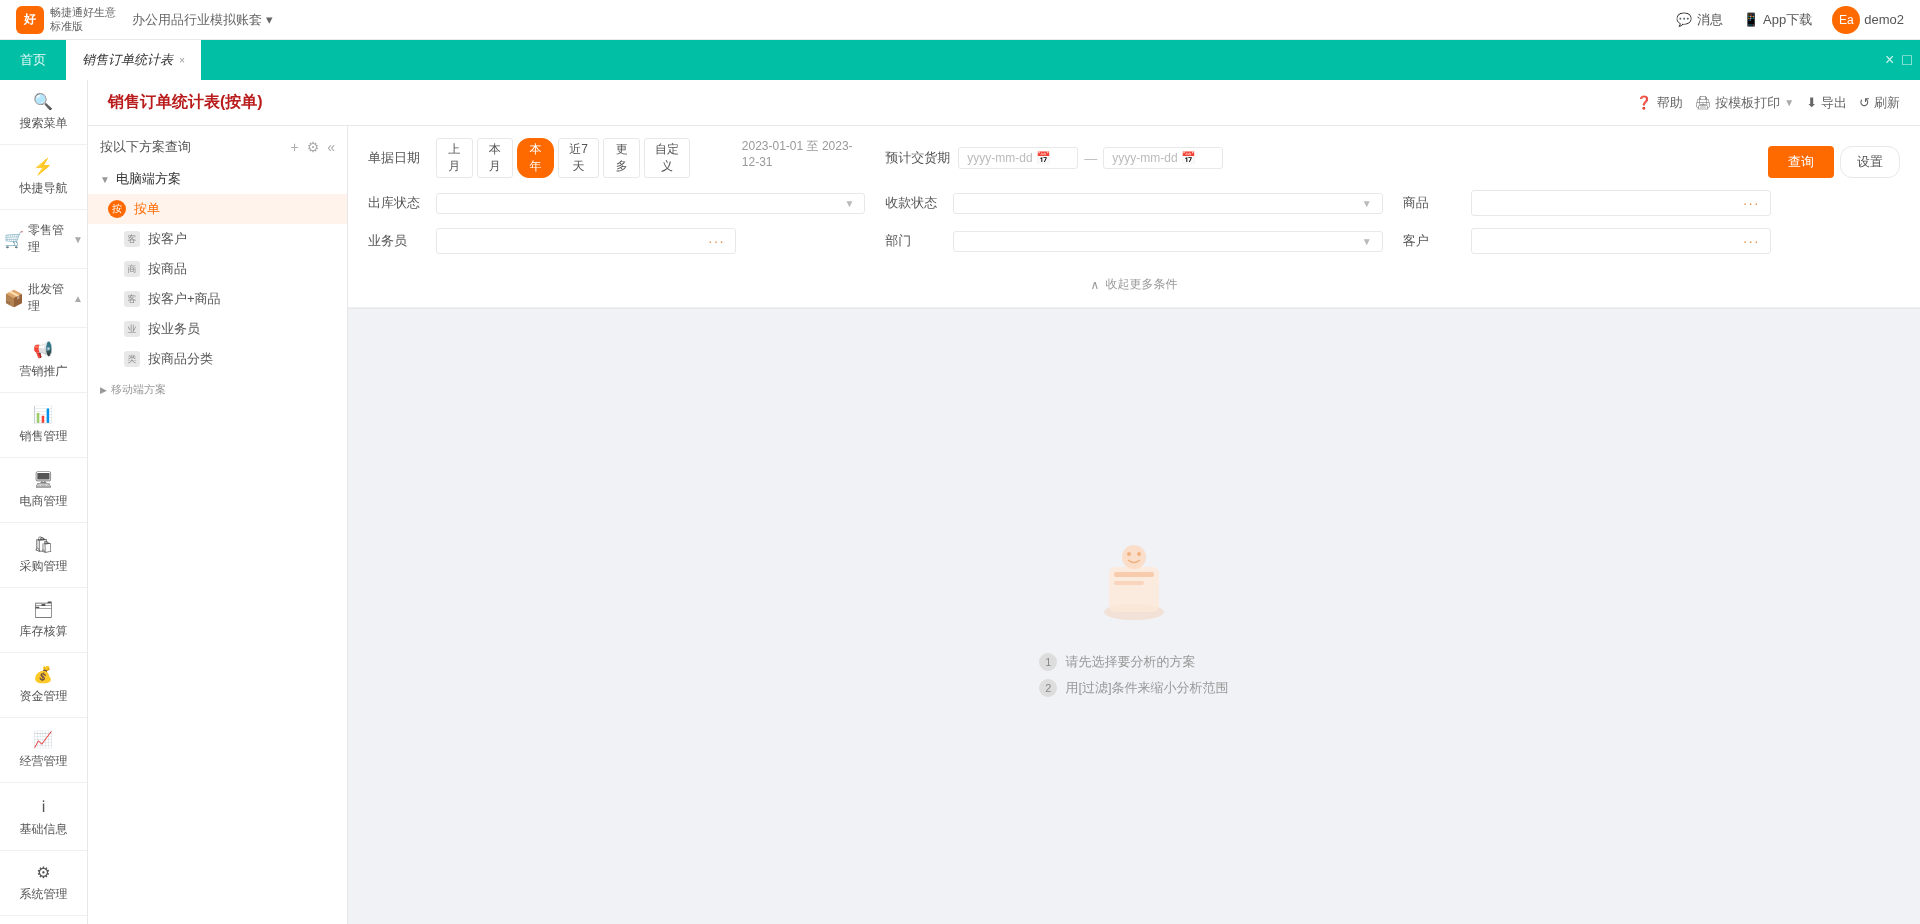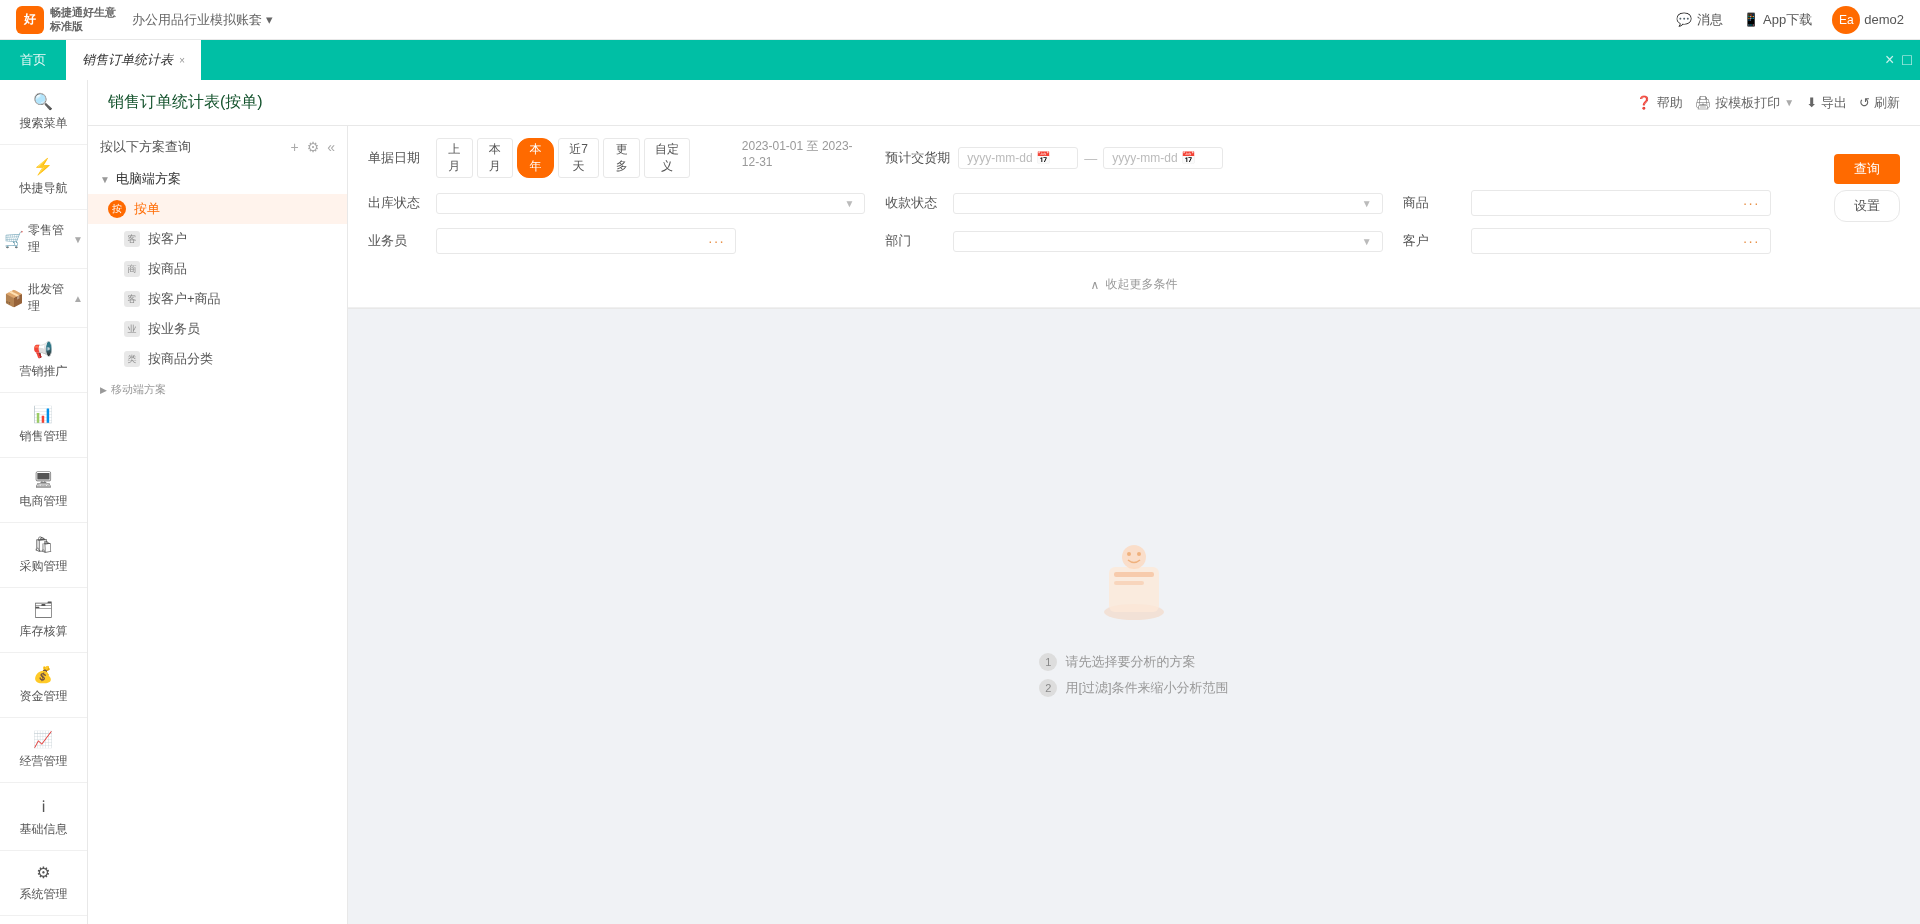--- a/index.html
+++ b/index.html
@@ -9,7 +9,7 @@
     .top-bar { height: 40px; background: #fff; display: flex; align-items: center; padding: 0 16px; border-bottom: 1px solid #e8e8e8; gap: 16px; }
     .top-bar-logo { display: flex; align-items: center; gap: 6px; }
     .logo-icon { width: 28px; height: 28px; background: #ff6a00; border-radius: 6px; display: flex; align-items: center; justify-content: center; color: #fff; font-size: 12px; font-weight: bold; }
-    .logo-text { font-size: 11px; color: #666; line-height: 1.2; font-weight: bold; }
+    .logo-text { font-size: 11px; color: #666; line-height: 1.2; }
     .top-bar-breadcrumb { display: flex; align-items: center; gap: 4px; color: #666; font-size: 13px; }
     .top-bar-right { margin-left: auto; display: flex; align-items: center; gap: 20px; color: #555; font-size: 13px; }
     .top-bar-right .item { display: flex; align-items: center; gap: 4px; cursor: pointer; }

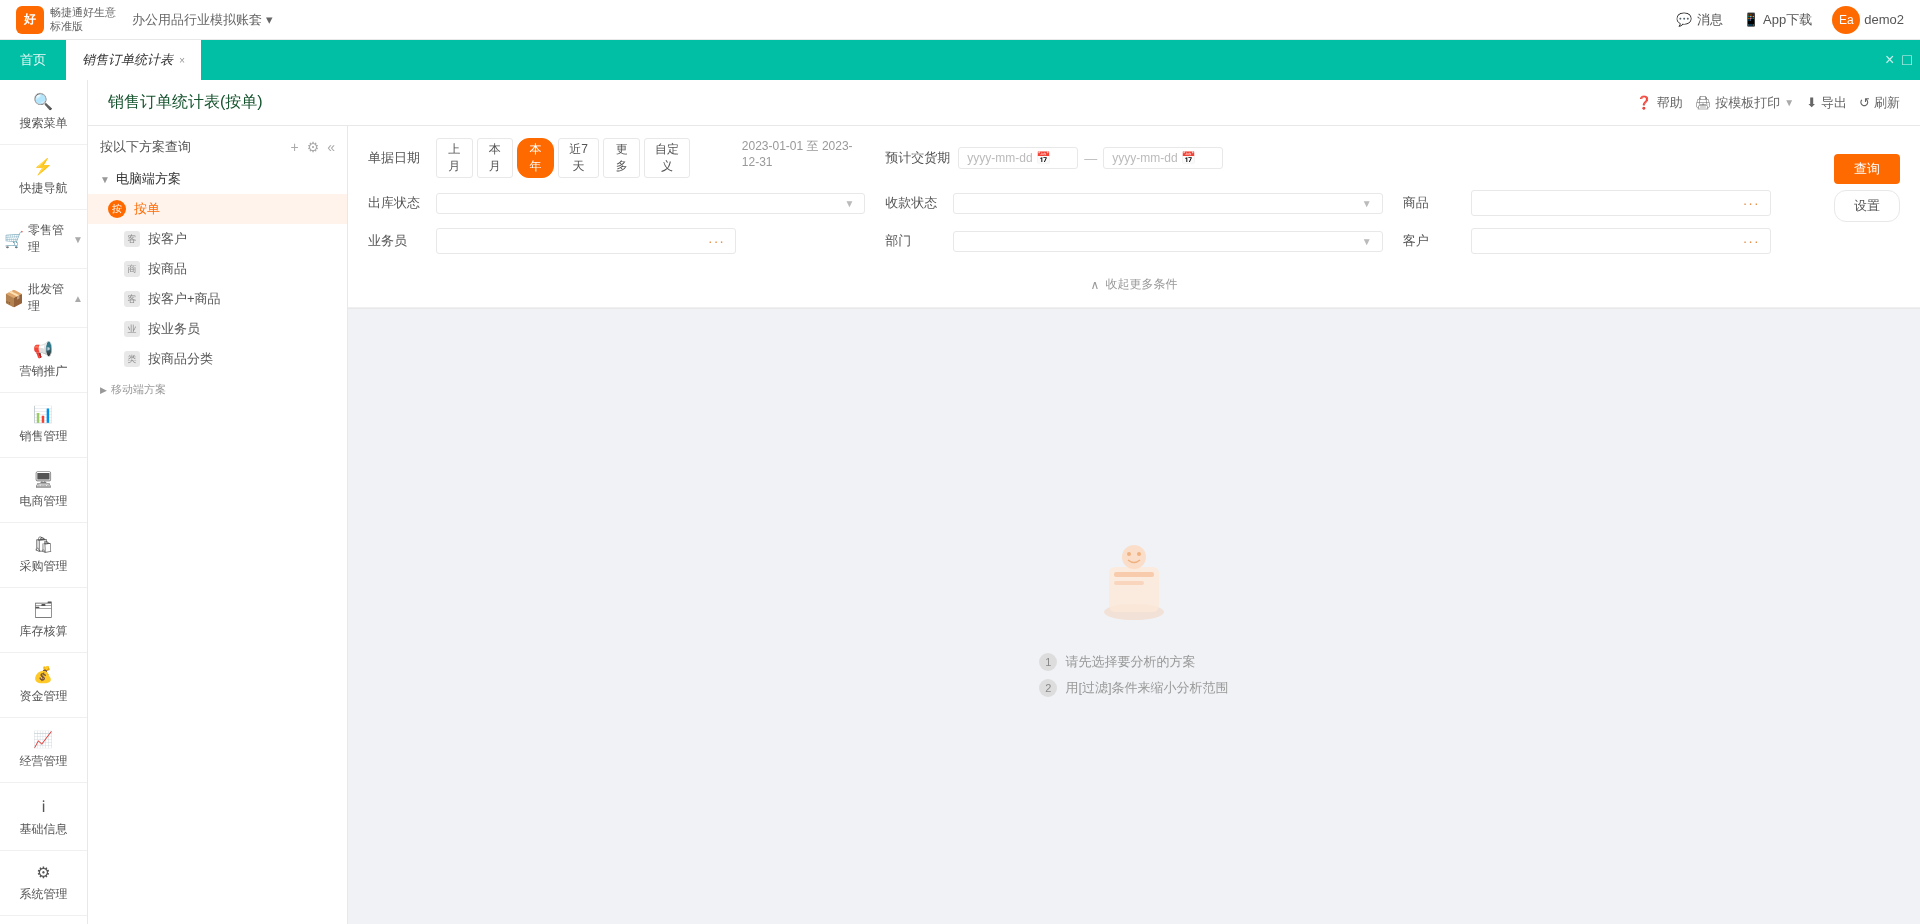--- a/index.html
+++ b/index.html
@@ -38,7 +38,7 @@
 
     
     .page-header { background: #fff; padding: 12px 20px 0 20px; border-bottom: 1px solid #e8e8e8; display: flex; align-items: center; justify-content: space-between; }
-    .page-title { font-size: 16px; font-weight: 400; color: #14532d; padding-bottom: 12px; }
+    .page-title { font-size: 16px; font-weight: 700; color: #b91c1c; padding-bottom: 12px; }
     .page-header-actions { display: flex; align-items: center; gap: 12px; padding-bottom: 12px; color: #666; font-size: 13px; }
     .page-header-actions .action { display: flex; align-items: center; gap: 4px; cursor: pointer; }
 

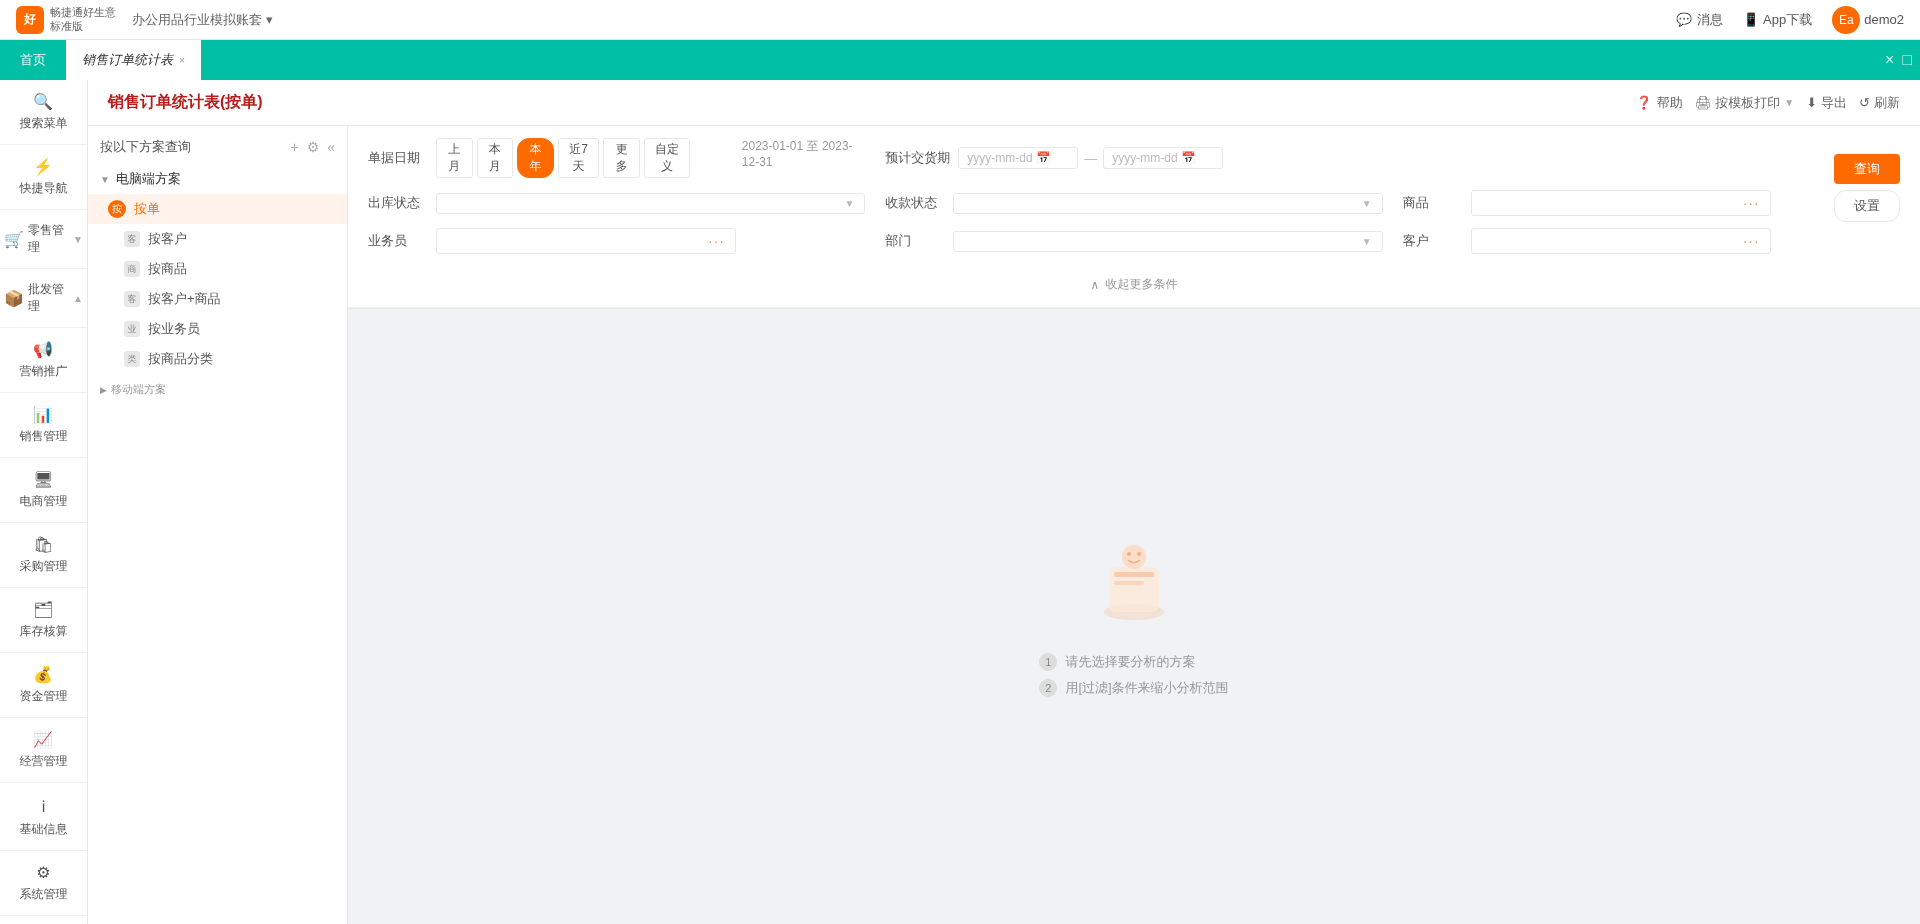--- a/index.html
+++ b/index.html
@@ -369,7 +369,7 @@
           </div>
         </div>
 
-        <div style="position:absolute; top: 28px; right: 20px; display:flex; flex-direction:column; gap:6px; z-index:10;">
+        <div style="position:absolute; top: 20px; right: 20px; display:flex; flex-direction:row; gap:6px; z-index:10;">
           <button class="btn-query">查询</button>
           <button class="btn-set">设置</button>
         </div>

